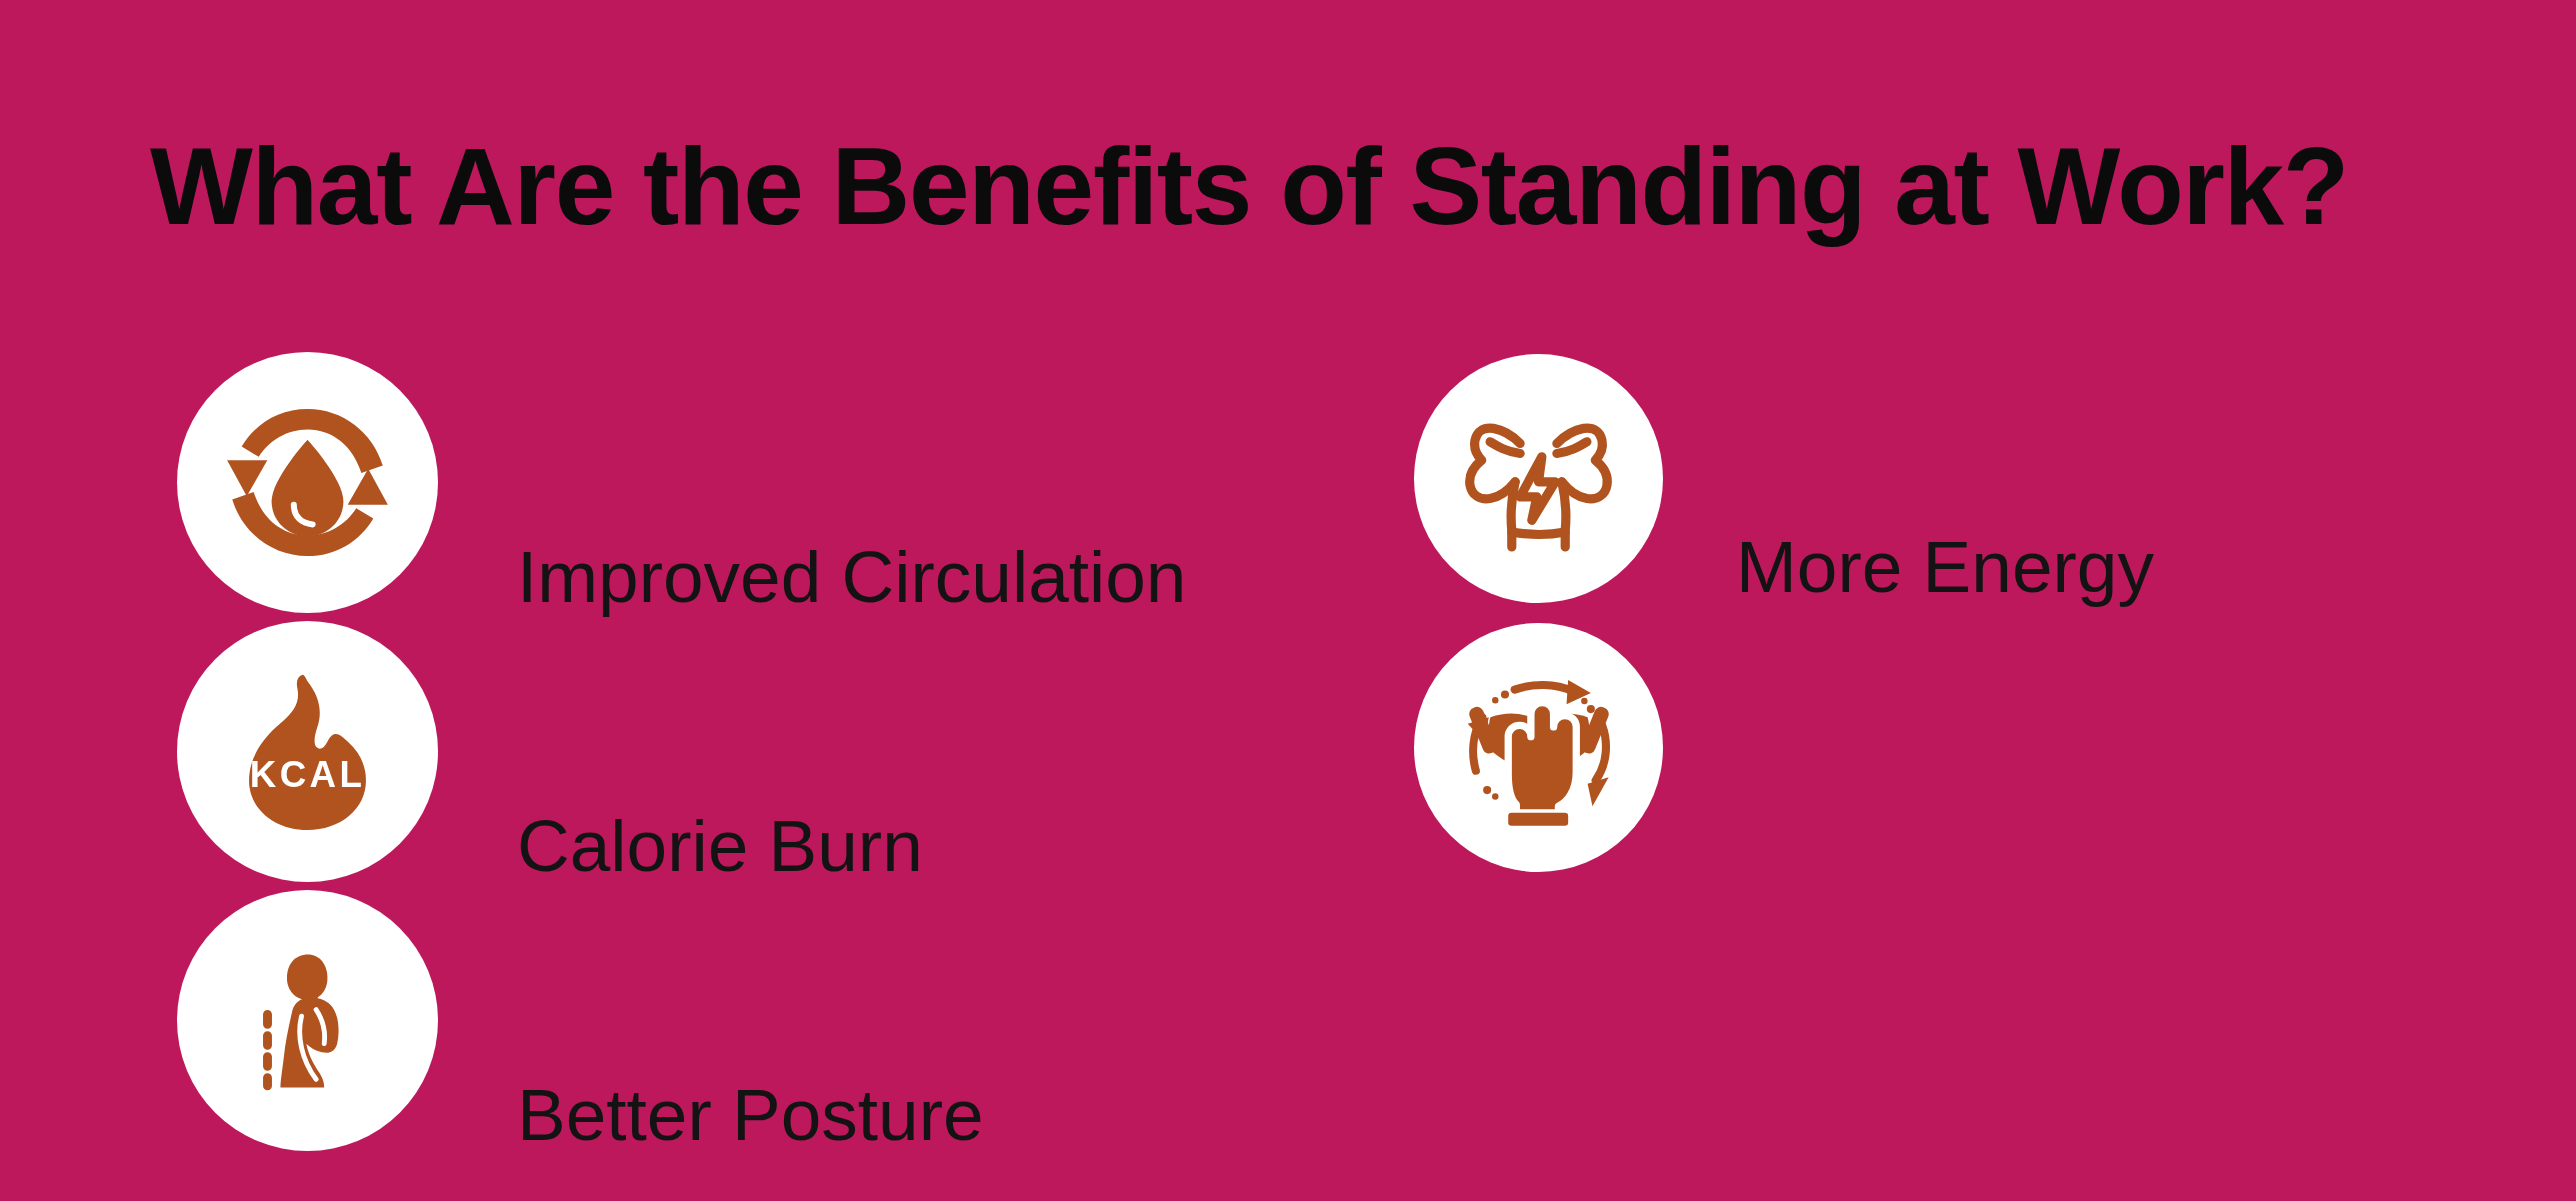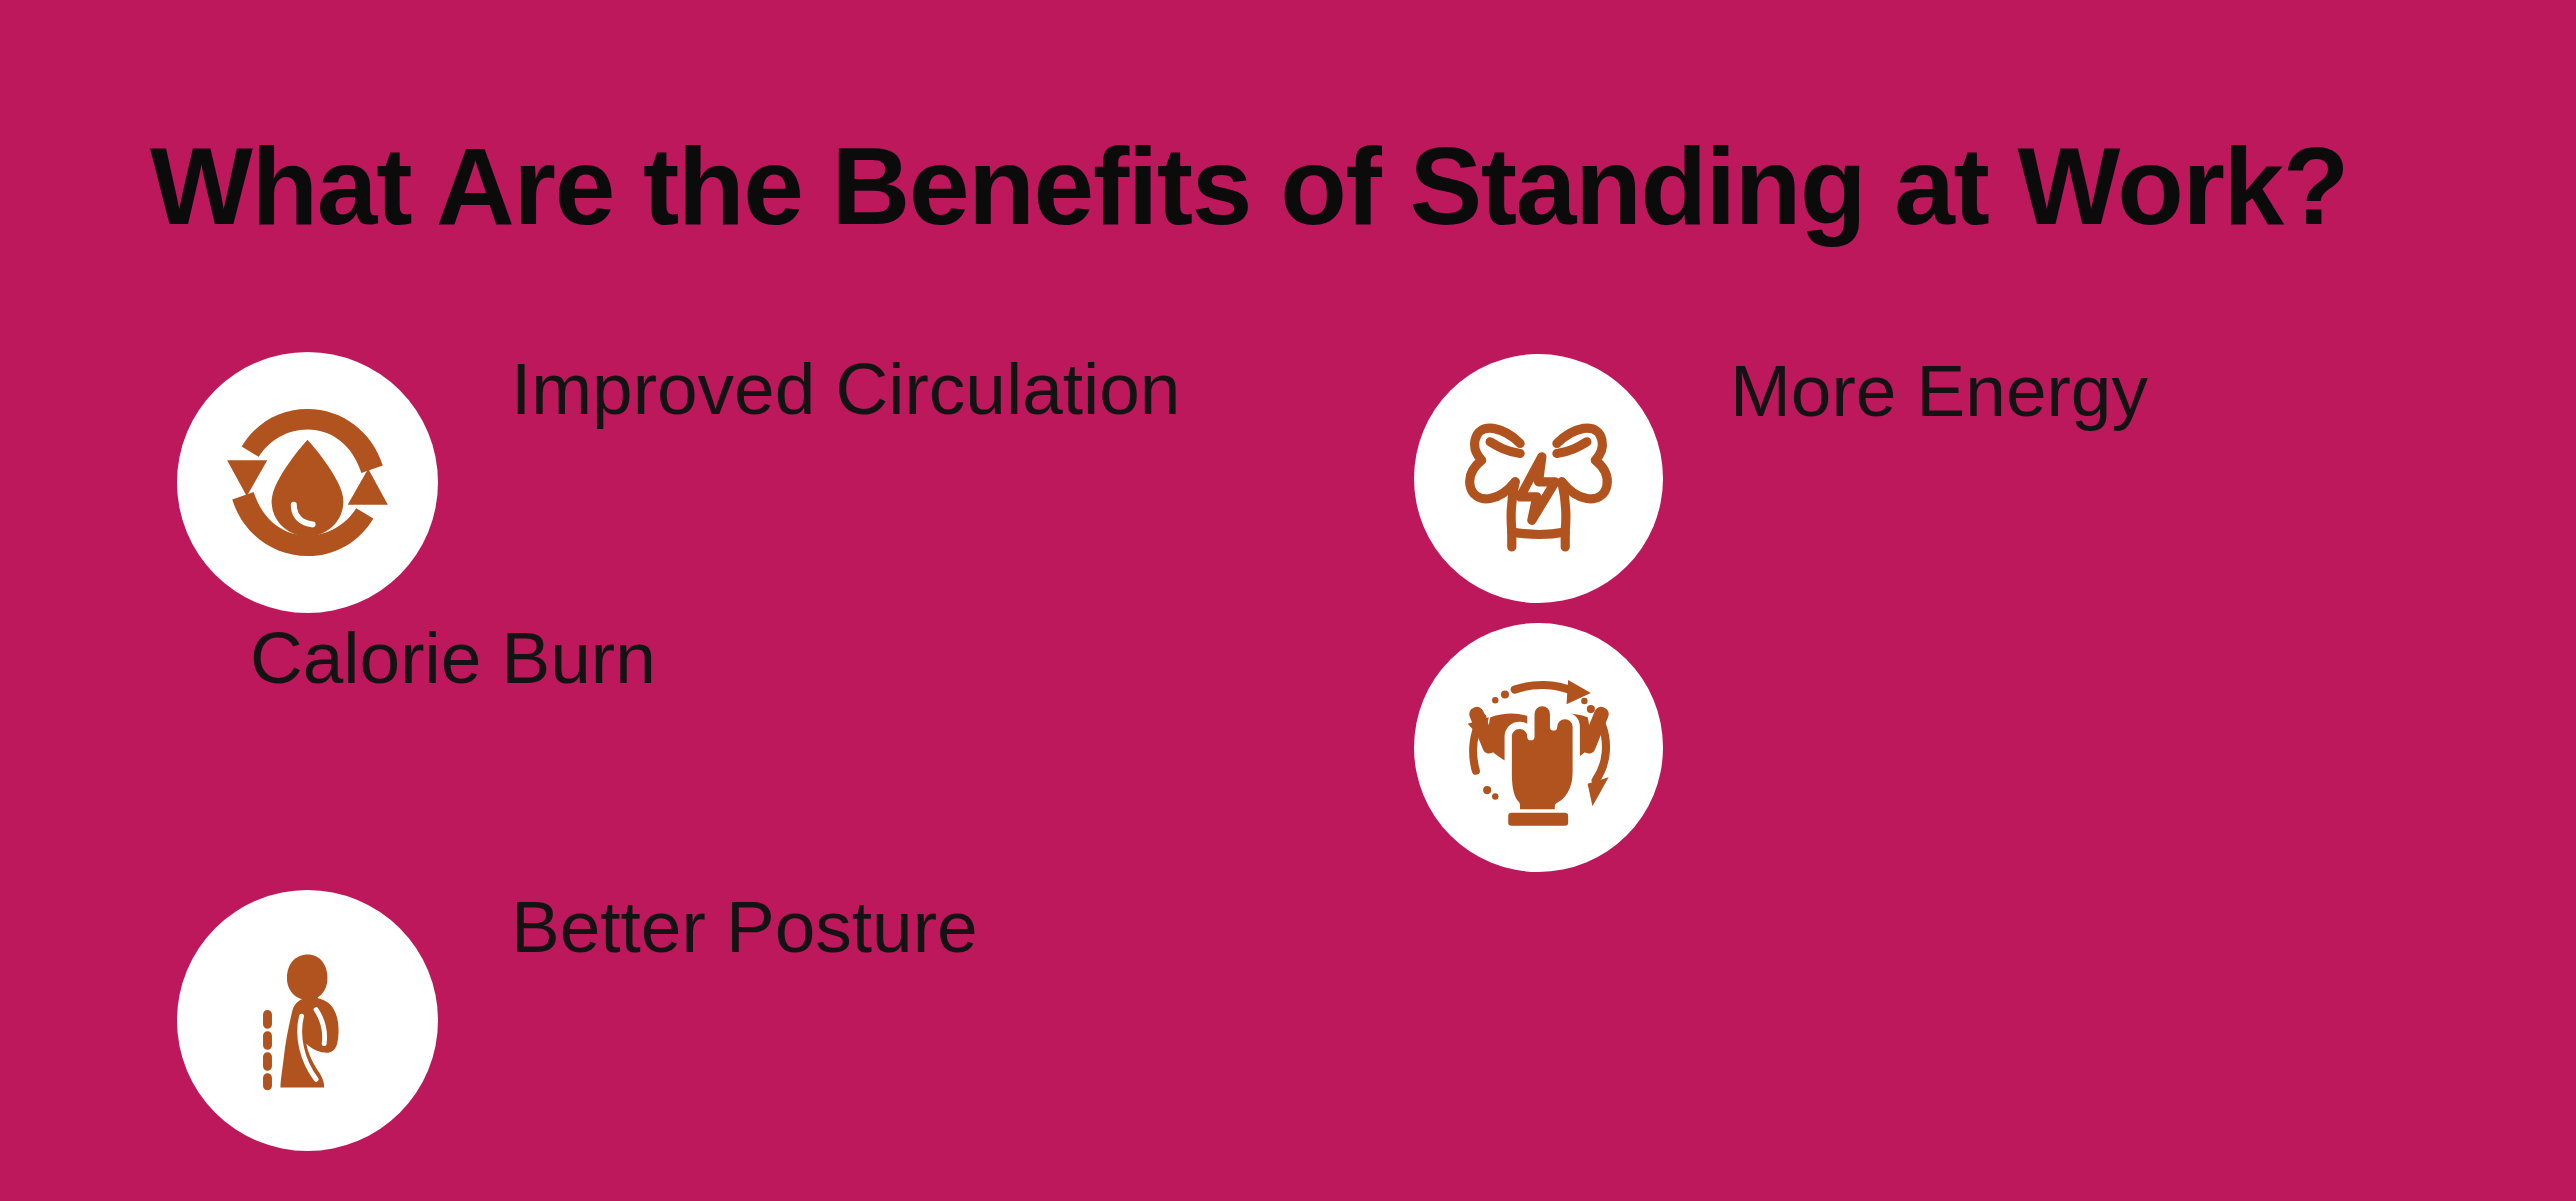--- a/index.html
+++ b/index.html
@@ -46,7 +46,8 @@
   .benefit-row {
     position: absolute;
     display: flex;
-    align-items: flex-start;
+    align-items: flex-end;
+    gap: 6px;
   }
 
   .icon-badge {

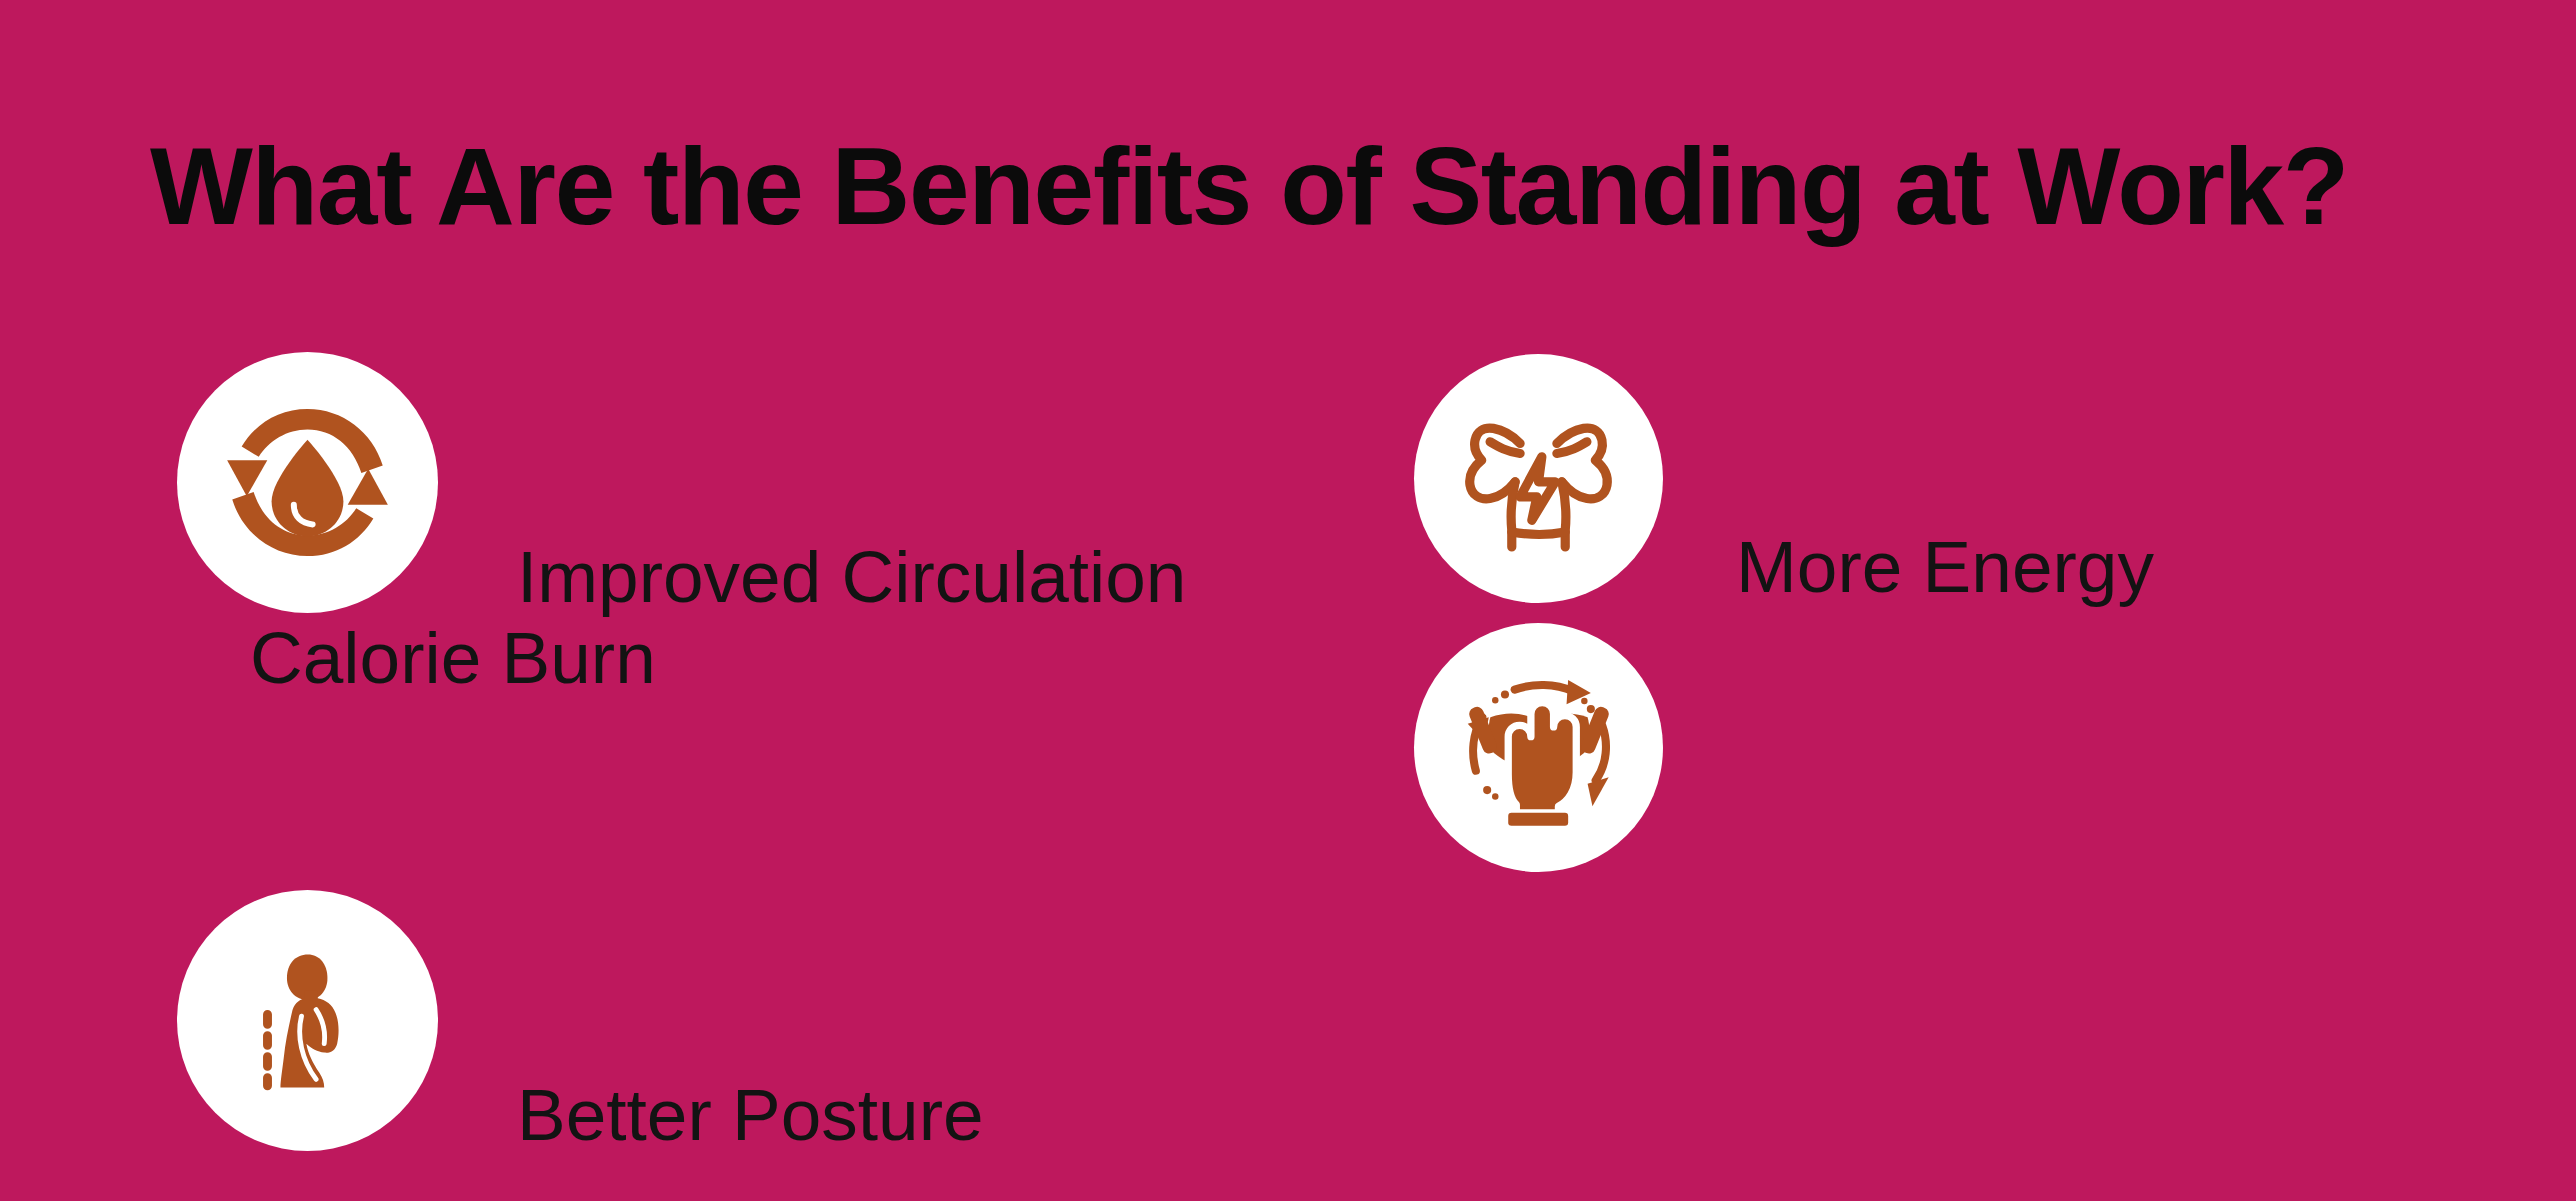--- a/index.html
+++ b/index.html
@@ -147,6 +147,26 @@
   </div>
 
   <div class="benefit-row col-left" id="row-calorie">
+    <div class="icon-badge">
+      <span>
+        <svg width="167" height="167" viewBox="0 0 200 200" aria-hidden="true">
+          <path fill="#B0531F" d="M94 8
+                   C88 10 86 16 88 25
+                   C91 41 84 52 68 66
+                   C43 87 30 110 30 135
+                   C30 169 61 194 100 194
+                   C139 194 170 169 170 135
+                   C170 117 163 102 149 89
+                   C143 83 138 79 134 79
+                   C130 79 127 82 124 88
+                   C120 96 115 99 111 95
+                   C107 91 108 82 112 70
+                   C118 52 114 34 100 16
+                   C98 12 96 8 94 8 Z"></path>
+          <text x="100" y="143" fill="#FFFFFF" font-family="'Liberation Sans','DejaVu Sans',sans-serif" font-size="44" font-weight="700" letter-spacing="4" text-anchor="middle">KCAL</text>
+        </svg>
+      </span>
+    </div>
     <div class="benefit-label">Calorie Burn</div>
   </div>
 

